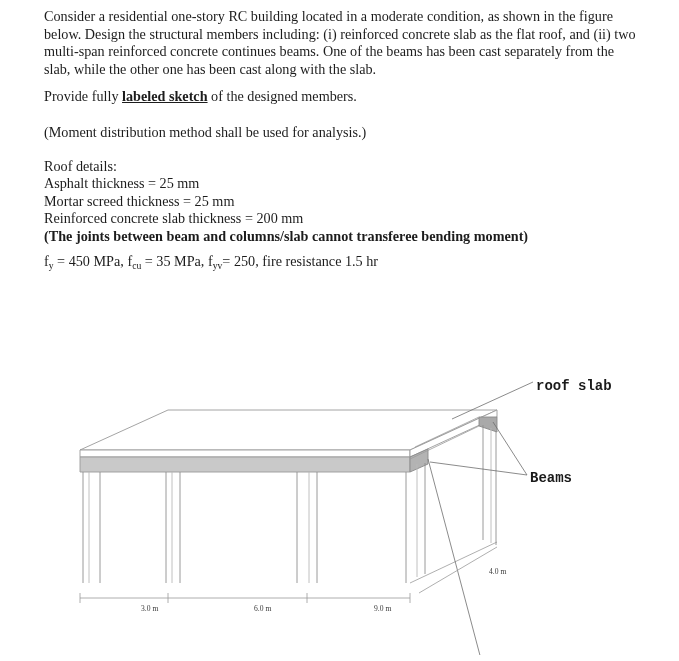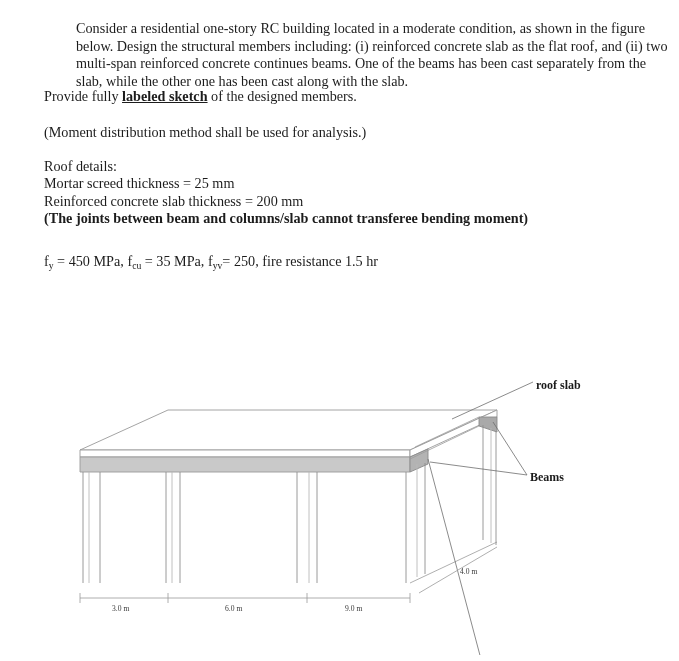--- a/index.html
+++ b/index.html
@@ -29,7 +29,7 @@
     text-align: left;
     color: #1c1c1c;
   }
-  .p-intro { top: 20px; margin-left: 32px; }
+  .p-intro { top: 8px; }
   .p-provide { top: 88px; }
   .p-moment { top: 124px; }
   .p-roof { top: 158px; line-height: 17.4px; }

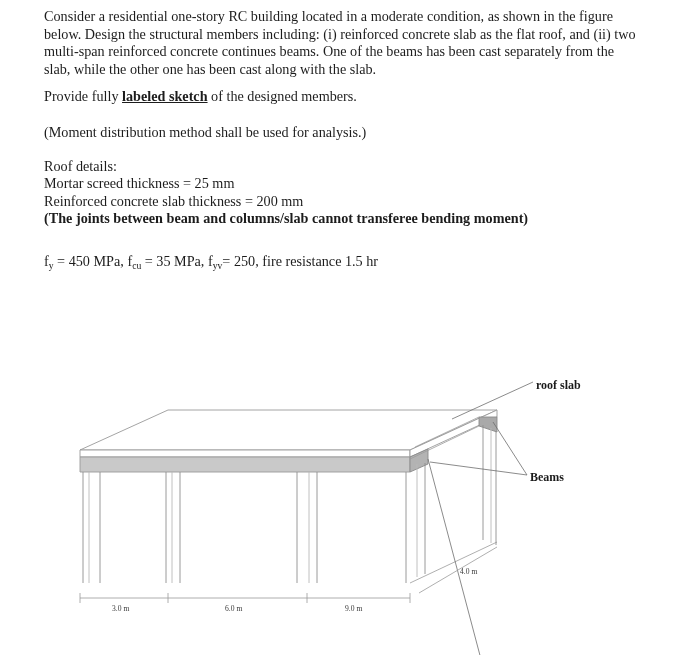--- a/index.html
+++ b/index.html
@@ -81,6 +81,7 @@
 
   <div class="text-block p-roof">
     <div>Roof details:</div>
+    <div>Asphalt thickness = 25 mm</div>
     <div>Mortar screed thickness = 25 mm</div>
     <div>Reinforced concrete slab thickness = 200 mm</div>
     <div class="bold">(The joints between beam and columns/slab cannot transferee bending moment)</div>

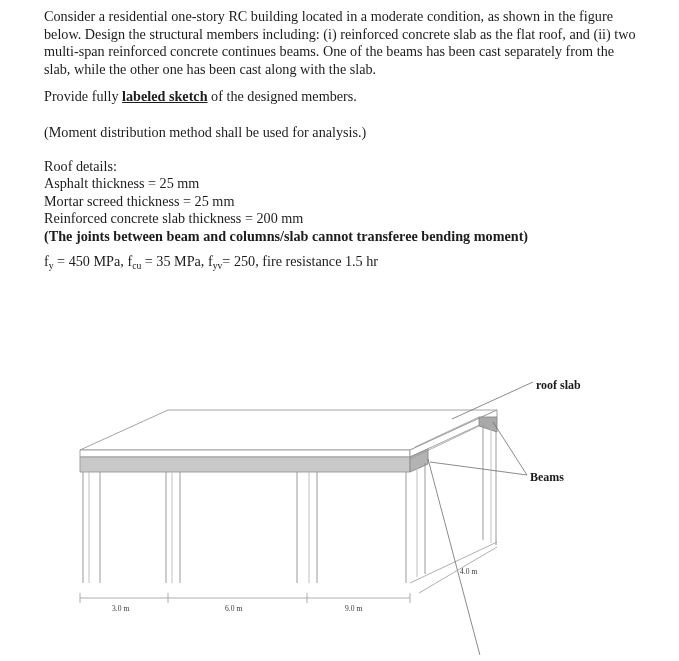--- a/index.html
+++ b/index.html
@@ -51,9 +51,9 @@
   }
   .fig-label {
     position: absolute;
-    font-family: Liberation Serif, serif;
+    font-family: Liberation Mono, monospace;
     font-weight: bold;
-    font-size: 12px;
+    font-size: 14px;
     color: #1a1a1a;
     white-space: nowrap;
   }

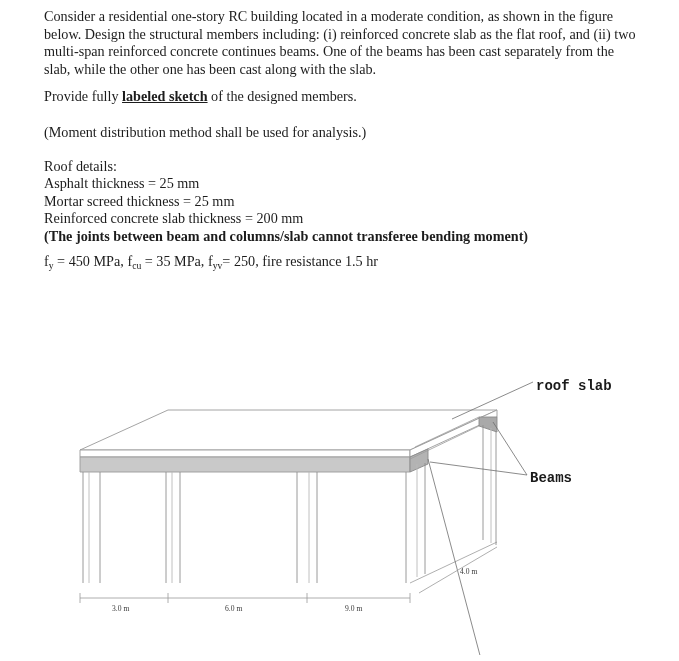--- a/index.html
+++ b/index.html
@@ -63,6 +63,7 @@
     font-size: 7.6px;
     color: #3a3a3a;
     white-space: nowrap;
+    margin-left: 29px;
   }
   .lbl-roofslab { left: 536px; top: 23px; }
 </style>

